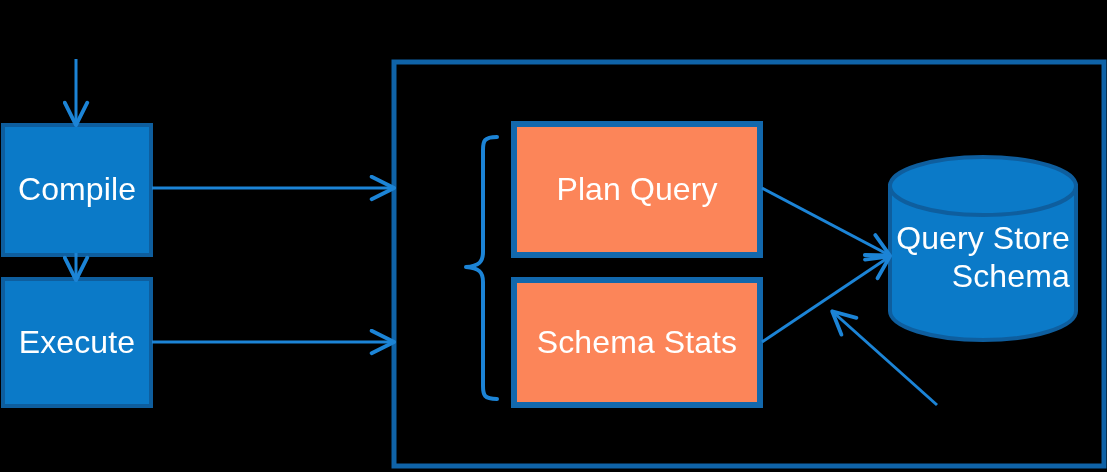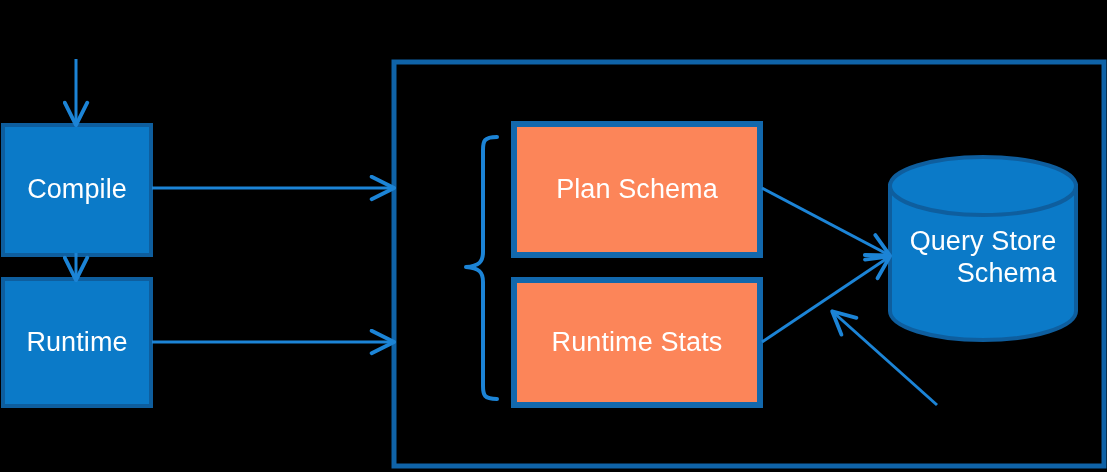--- a/index.html
+++ b/index.html
@@ -38,7 +38,7 @@
     text-align: center;
     color: #FFFFFF;
     font-family: "Liberation Sans", sans-serif;
-    font-size: 27px;
+    font-size: 32px;
     font-weight: 400;
     line-height: 1.18;
     letter-spacing: 0.1px;

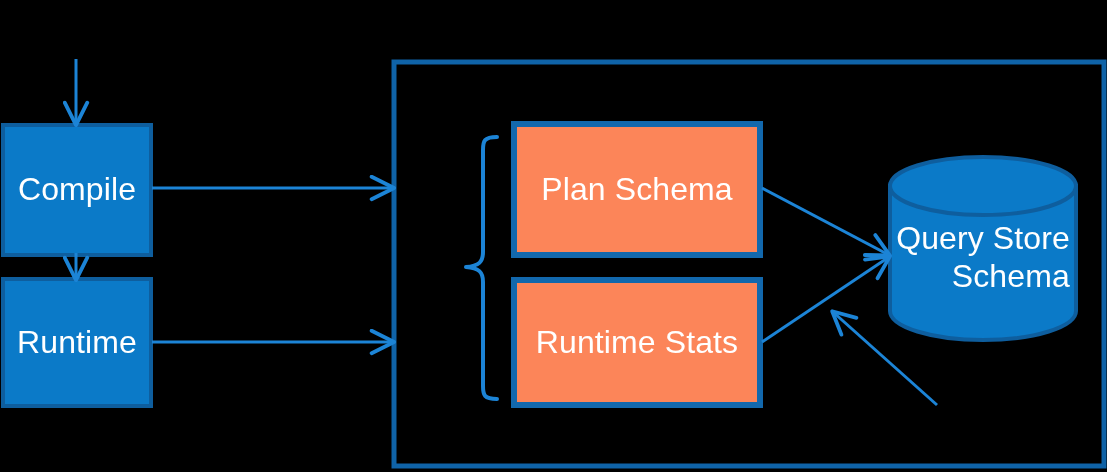--- a/index.html
+++ b/index.html
@@ -106,7 +106,7 @@
 
   <div class="node-label" style="left:3px; top:279px; width:148px; height:127px;">Runtime</div>
 
-  <div class="node-label" style="left:514px; top:124px; width:246px; height:131px;">Plan Schema</div>
+  <div class="node-label" style="left:514px; top:124px; width:246px; height:131px;">Plan Query</div>
 
   <div class="node-label" style="left:514px; top:280px; width:246px; height:125px;">Runtime Stats</div>
 

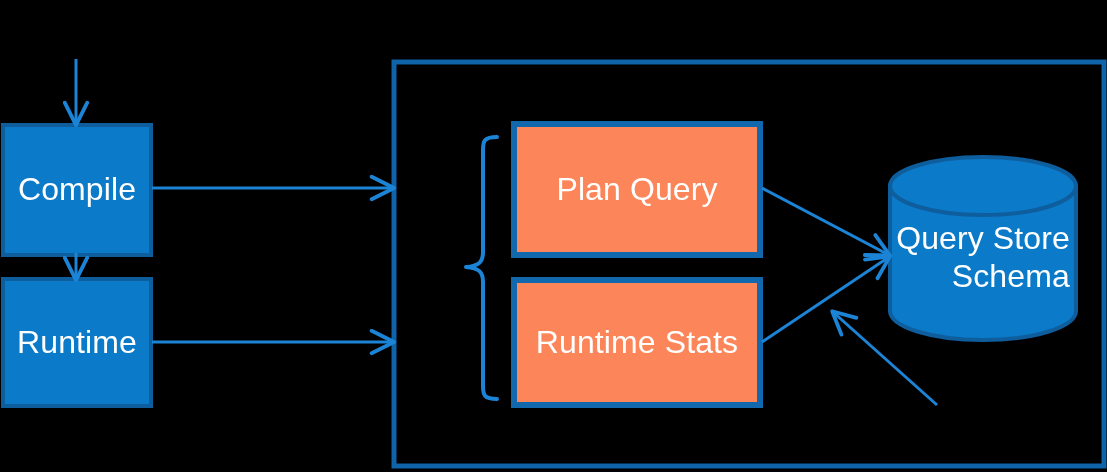--- a/index.html
+++ b/index.html
@@ -104,7 +104,7 @@
 
   <div class="node-label" style="left:3px; top:125px; width:148px; height:130px;">Compile</div>
 
-  <div class="node-label" style="left:3px; top:279px; width:148px; height:127px;">Runtime</div>
+  <div class="node-label" style="left:3px; top:279px; width:148px; height:127px;">Execute</div>
 
   <div class="node-label" style="left:514px; top:124px; width:246px; height:131px;">Plan Query</div>
 

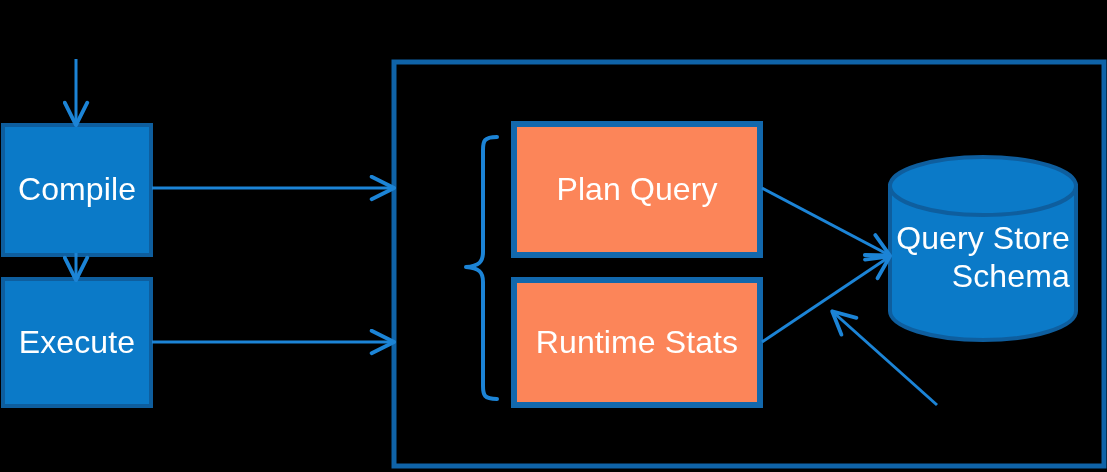--- a/index.html
+++ b/index.html
@@ -108,7 +108,7 @@
 
   <div class="node-label" style="left:514px; top:124px; width:246px; height:131px;">Plan Query</div>
 
-  <div class="node-label" style="left:514px; top:280px; width:246px; height:125px;">Runtime Stats</div>
+  <div class="node-label" style="left:514px; top:280px; width:246px; height:125px;">Schema Stats</div>
 
   <div class="node-label" style="left:890px; top:205px; width:186px; height:105px;text-align:right;">Query Store
 Schema</div>

